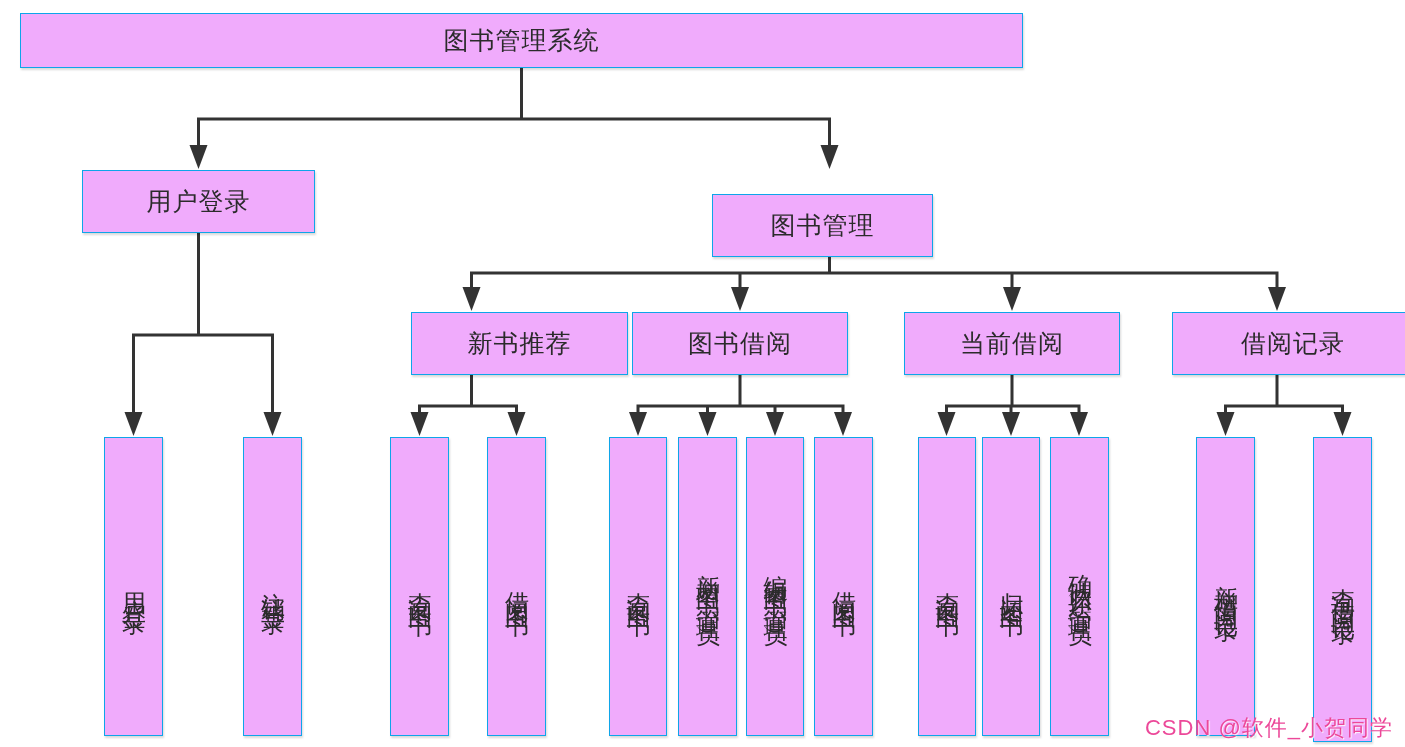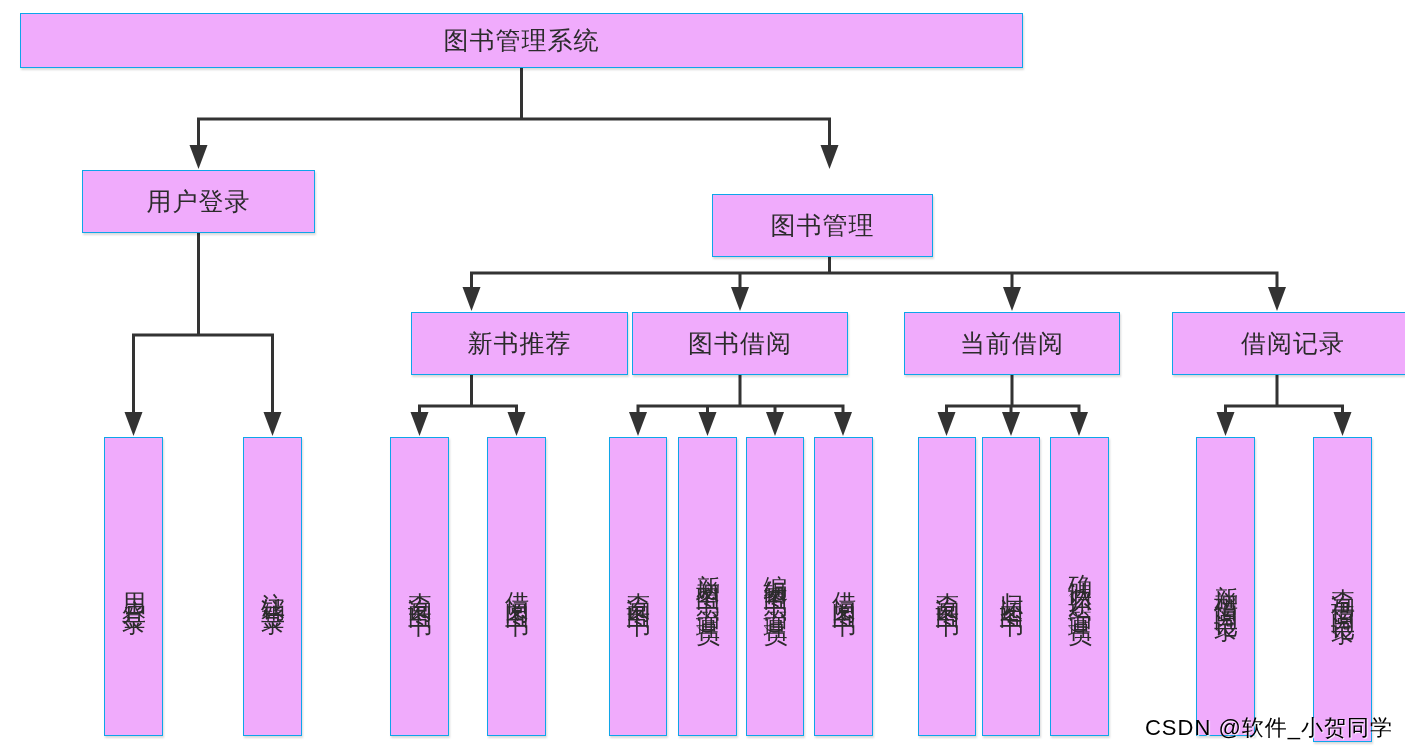--- a/index.html
+++ b/index.html
@@ -55,7 +55,7 @@
     right: 12px;
     bottom: 4px;
     font-size: 22px;
-    color: #000000;
+    color: #ec4899;
     letter-spacing: 1px;
     text-shadow: 1px 1px 1px rgba(255,255,255,0.9);
     white-space: nowrap;

